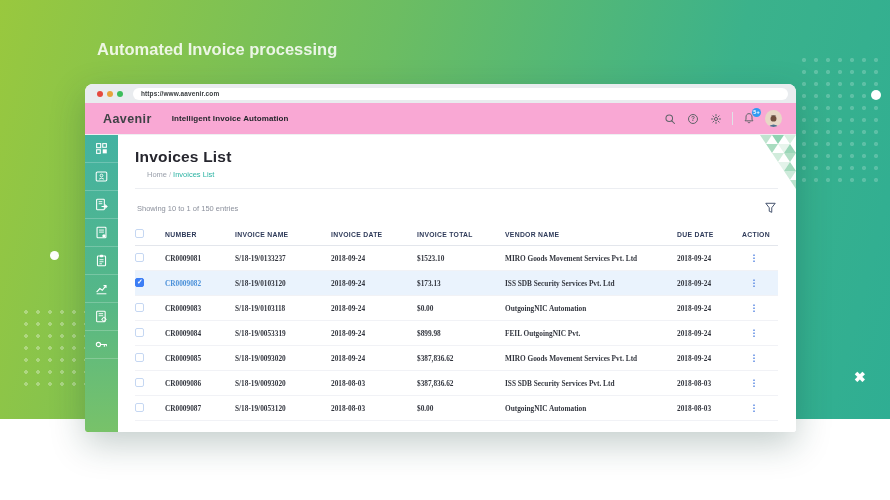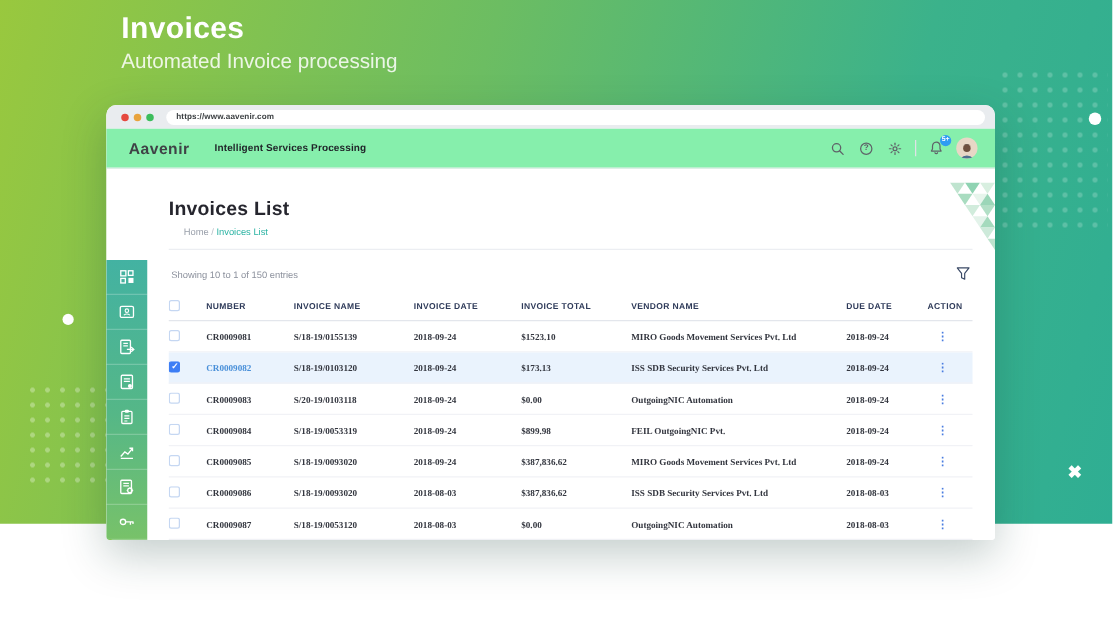--- a/index.html
+++ b/index.html
@@ -86,7 +86,6 @@
 
 <div class="stage">
   <div class="banner">
-    <div class="banner-title">Invoices</div>
     <div class="banner-subtitle">Automated Invoice processing</div>
     <div class="dot-grid left"></div>
     <div class="dot-grid right"></div>

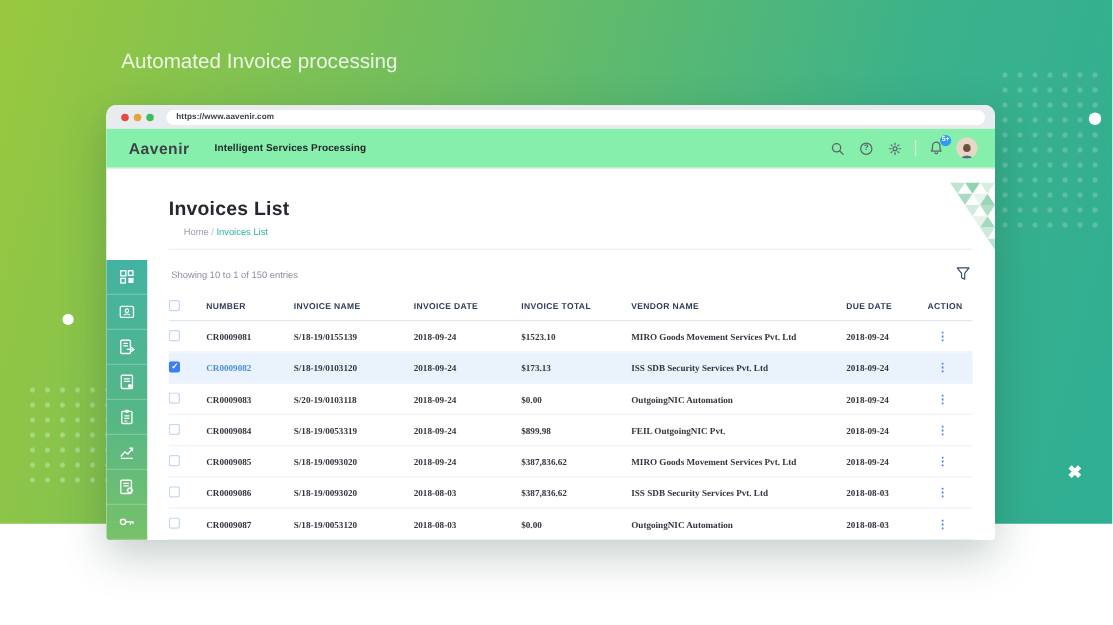--- a/index.html
+++ b/index.html
@@ -10,7 +10,7 @@
   .banner { position:absolute; left:0; top:0; width:890px; height:419px;
     background:linear-gradient(105deg,#99c83e 0%,#6cbd62 40%,#3bb28b 75%,#2fae93 100%); }
   .banner-title { position:absolute; left:97px; top:9px; color:#ffffff; font-size:24px; font-weight:bold; letter-spacing:.3px; }
-  .banner-subtitle { position:absolute; left:97px; top:40px; color:rgba(255,255,255,.85); font-size:16.5px; font-weight:400; }
+  .banner-subtitle { position:absolute; left:97px; top:40px; color:rgba(255,255,255,.85); font-size:16.5px; font-weight:700; }
 
   
   .dot-grid { position:absolute; background-image:radial-gradient(circle, rgba(255,255,255,.30) 1.7px, transparent 2.1px); background-size:12px 12px; }

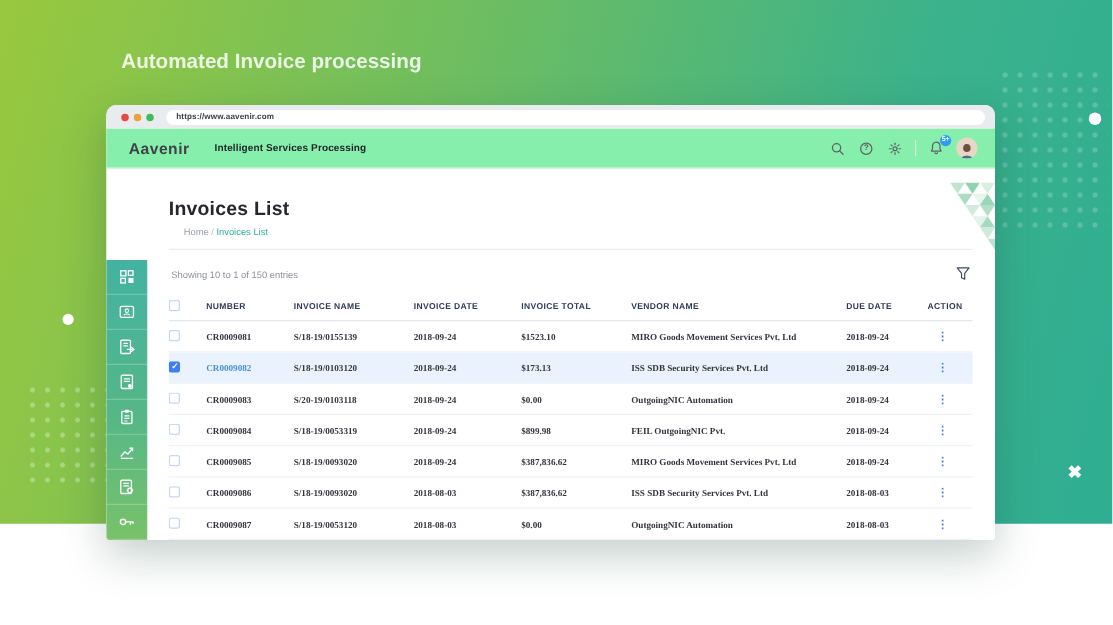--- a/index.html
+++ b/index.html
@@ -35,7 +35,7 @@
   .url-text { font-size:6.5px; color:#3c4043; font-weight:bold; letter-spacing:.1px; }
 
   
-  .app-header { height:32px; background:#86efac; border-bottom:1px solid #eef0f2; display:flex; align-items:center; padding:0 14px 0 18px; flex:0 0 auto; }
+  .app-header { height:32px; background:#f9a8d4; border-bottom:1px solid #eef0f2; display:flex; align-items:center; padding:0 14px 0 18px; flex:0 0 auto; }
   .logo { position:relative; font-size:12.5px; color:#3f4246; font-weight:bold; letter-spacing:.4px; margin-right:20px; }
   .logo-leaf { position:absolute; left:-1px; bottom:-3px; }
   .app-title { font-size:8px; font-weight:bold; color:#1f2328; letter-spacing:.1px; }

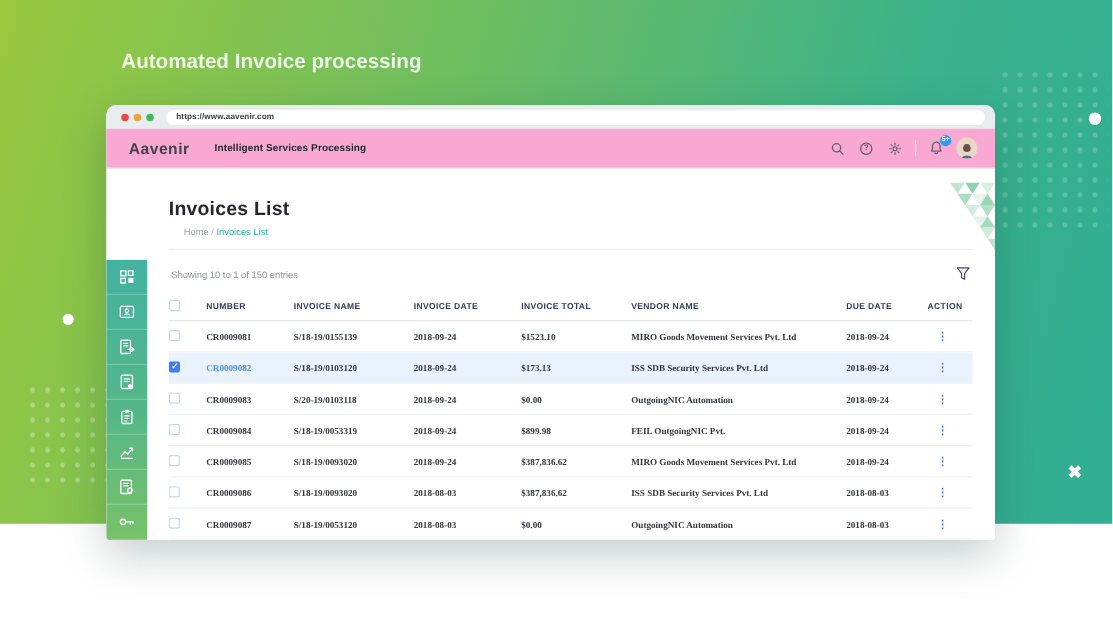--- a/index.html
+++ b/index.html
@@ -113,7 +113,7 @@
           <path d="M0 4 Q3 0 6 2 Q4 5 0 4Z" fill="#7cc242"></path>
           <circle cx="7.5" cy="3.5" r="1" fill="#7cc242"></circle>
         </svg>
-      <div class="app-title">Intelligent Services Processing</div>
+      <div class="app-title">Intelligent Invoice Automation</div>
       <div class="header-right">
         <div class="hicon">
           <svg width="12" height="12" viewBox="0 0 16 16">

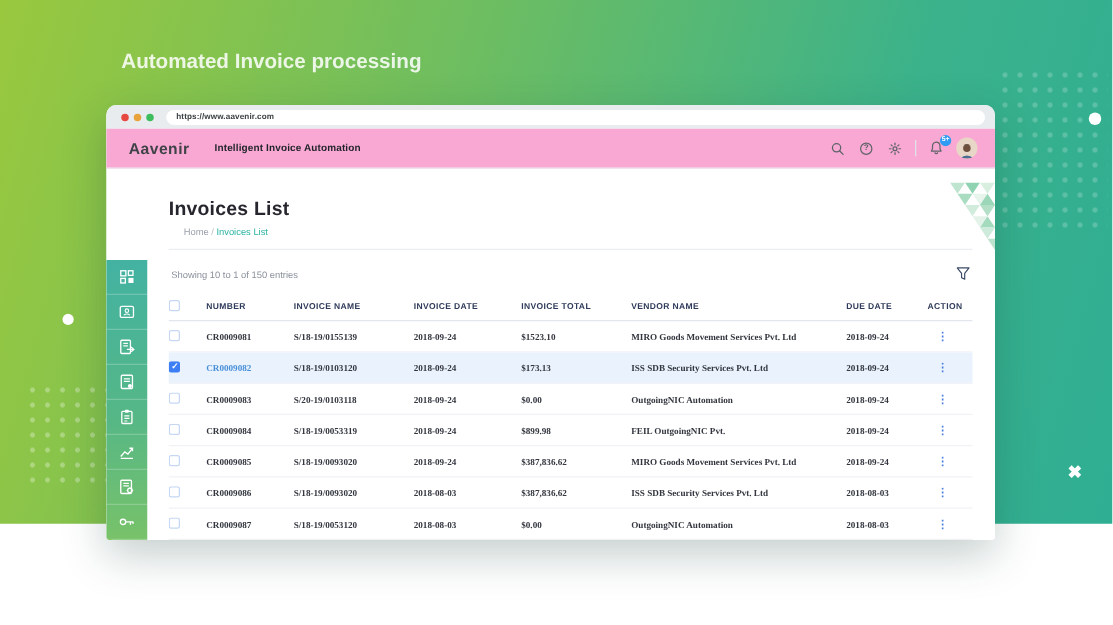--- a/index.html
+++ b/index.html
@@ -49,7 +49,7 @@
   .avatar { width:17px; height:17px; border-radius:50%; background:#e8d7c6; overflow:hidden; display:flex; align-items:flex-end; justify-content:center; cursor:pointer; }
 
   
-  .app-body { flex:1; display:flex; min-height:0;align-items:flex-end; }
+  .app-body { flex:1; display:flex; min-height:0; }
   .sidebar { width:33px; flex:0 0 auto; background:linear-gradient(180deg,#43b2a2 0%,#55b787 55%,#78c269 100%); display:flex; flex-direction:column; }
   .side-item { height:28px; display:flex; align-items:center; justify-content:center; border-bottom:1px solid rgba(255,255,255,.22); cursor:pointer; }
   .side-item svg { display:block; }

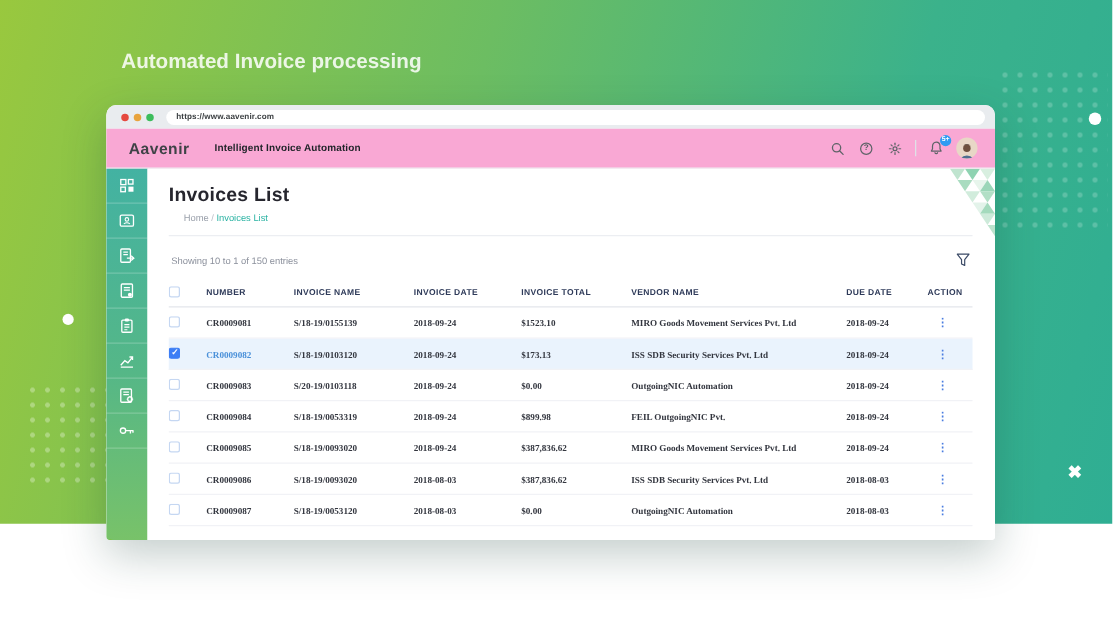--- a/index.html
+++ b/index.html
@@ -280,7 +280,7 @@
             <div class="tgrid trow">
     <span class="cell"><span class="cb"></span></span>
     <span class="cell num">CR0009081</span>
-    <span class="cell">S/18-19/0155139</span>
+    <span class="cell">S/18-19/0133237</span>
     <span class="cell">2018-09-24</span>
     <span class="cell">$1523.10</span>
     <span class="cell">MIRO Goods Movement Services Pvt. Ltd</span>

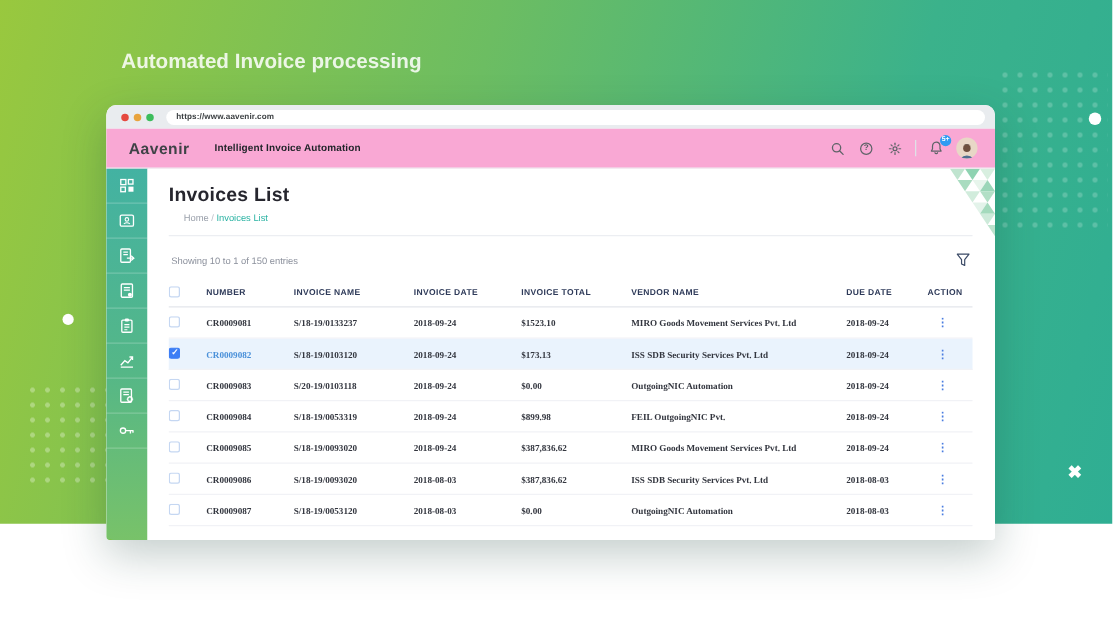--- a/index.html
+++ b/index.html
@@ -304,7 +304,7 @@
             <div class="tgrid trow">
     <span class="cell"><span class="cb"></span></span>
     <span class="cell num">CR0009083</span>
-    <span class="cell">S/20-19/0103118</span>
+    <span class="cell">S/18-19/0103118</span>
     <span class="cell">2018-09-24</span>
     <span class="cell">$0.00</span>
     <span class="cell">OutgoingNIC Automation</span>

